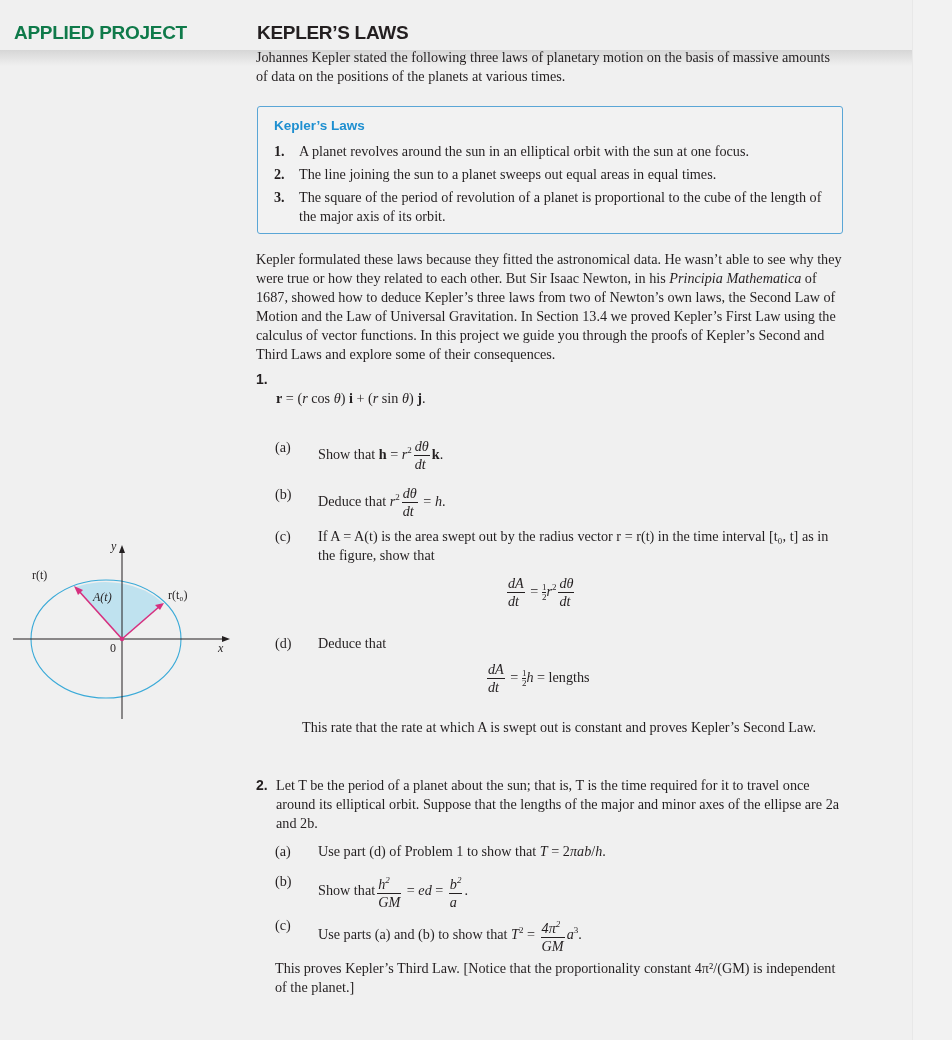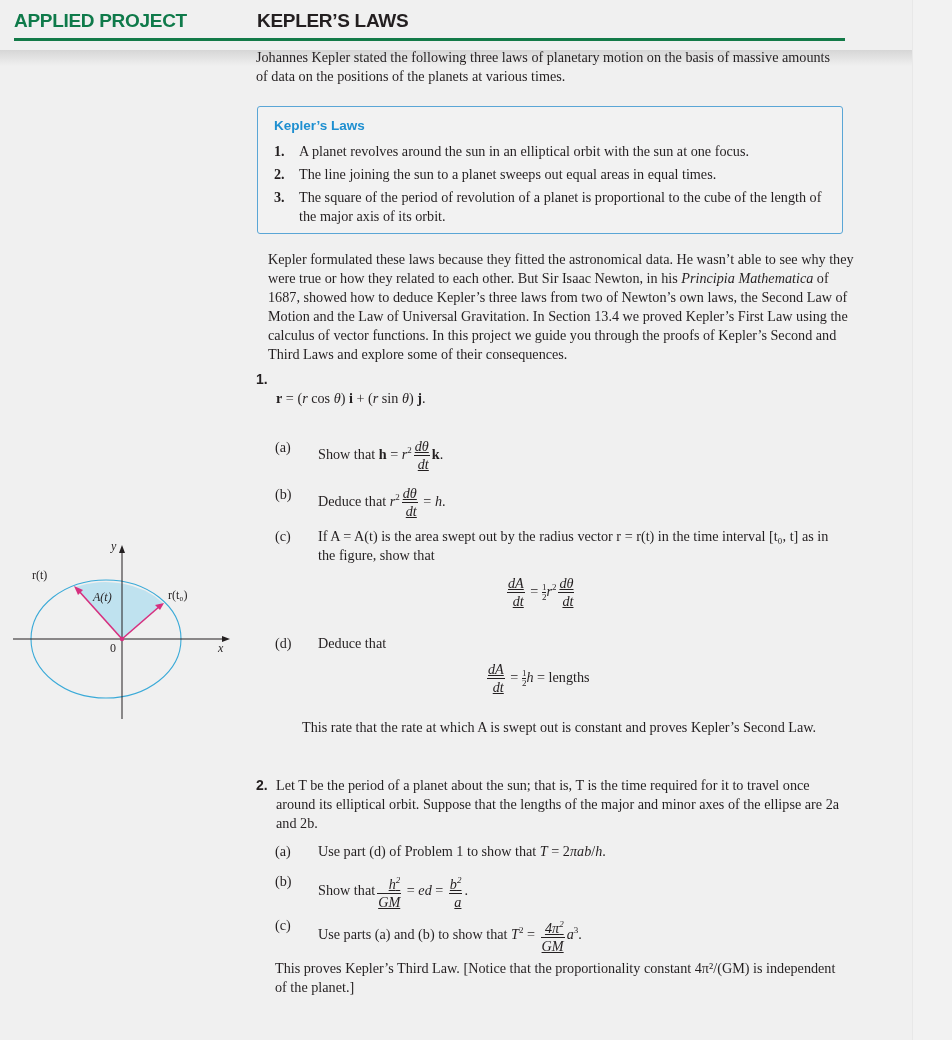--- a/index.html
+++ b/index.html
@@ -14,7 +14,7 @@
     background: #f2f2f2; border-left: 1px solid #e8e8e8;
   }
   .header {
-    position: absolute; left: 0; top: 0; width: 912px; height: 56px;
+    position: absolute; left: 0; top: 12px; width: 912px; height: 56px;
   }
   .label-applied {
     position: absolute; left: 14px; top: 10px;

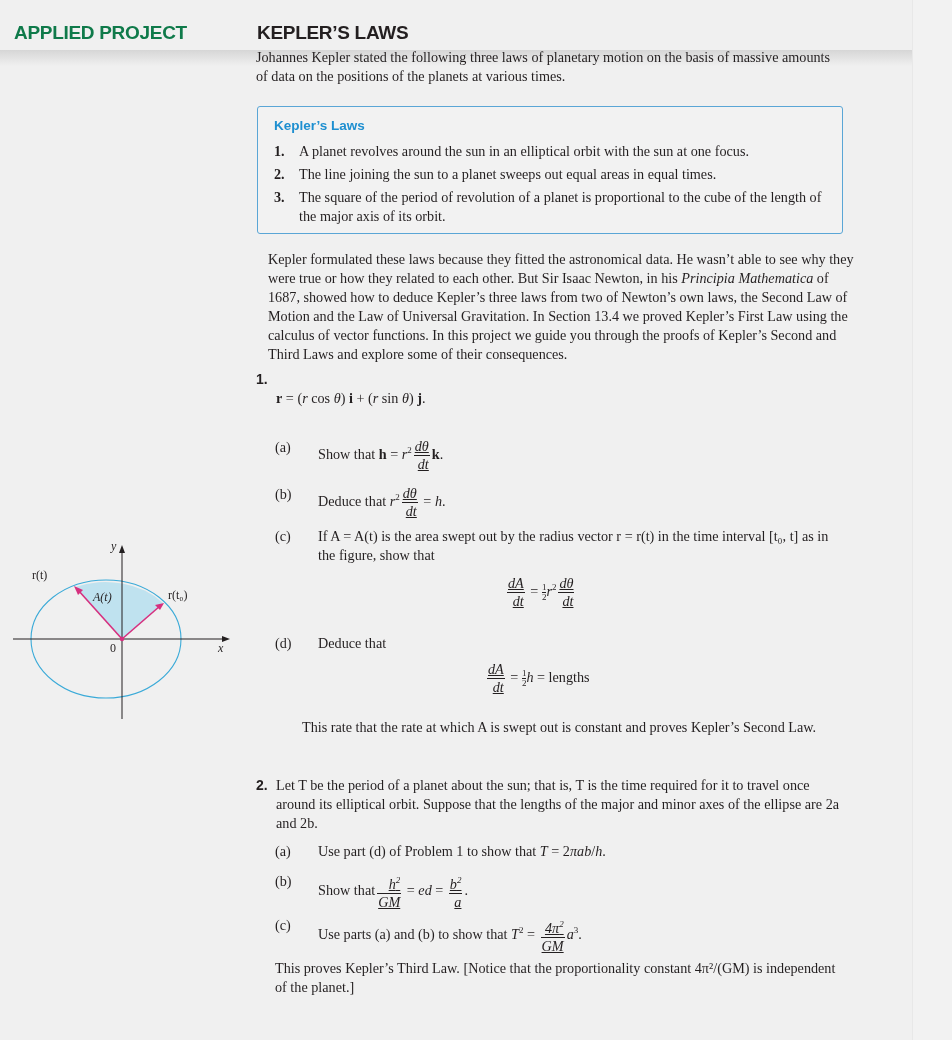--- a/index.html
+++ b/index.html
@@ -49,7 +49,7 @@
   .law { position: absolute; left: 16px; width: 550px; font-size: 14.2px; line-height: 19px; }
   .law .num { position: absolute; left: 0; font-weight: bold; }
   .law .body { margin-left: 25px; display: block; }
-  .para2 { position: absolute; left: 268px; top: 250px; width: 590px; }
+  .para2 { position: absolute; left: 256px; top: 250px; width: 590px; }
   .prob { position: absolute; width: 590px; font-size: 14.2px; line-height: 19px; }
   .prob .num { position: absolute; left: 0; font-family: "Liberation Sans", "DejaVu Sans", sans-serif; font-weight: bold; font-size: 14px; }
   .prob .body { margin-left: 20px; display: block; }

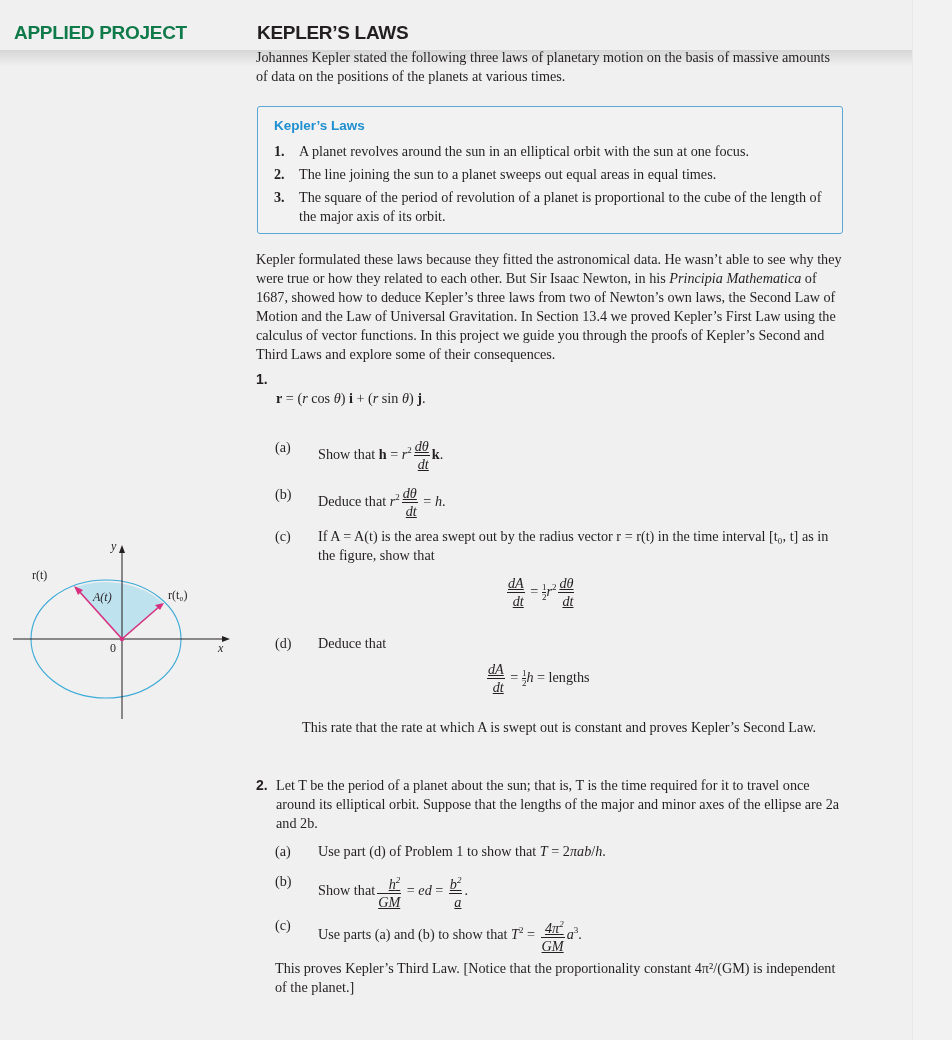--- a/index.html
+++ b/index.html
@@ -56,7 +56,7 @@
   .part { position: absolute; font-size: 14.2px; line-height: 19px; }
   .part .lbl { position: absolute; left: 0; }
   .part .body { margin-left: 43px; display: block; }
-  .frac { display: inline-block; vertical-align: middle; text-align: right; margin: 0 2px; text-decoration: underline; }
+  .frac { display: inline-block; vertical-align: middle; text-align: left; margin: 0 2px; }
   .frac > span { display: block; padding: 0 1px; line-height: 17px; font-style: italic; }
   .frac > span.n { border-bottom: 1px solid #231f20; }
   .i { font-style: italic; }

